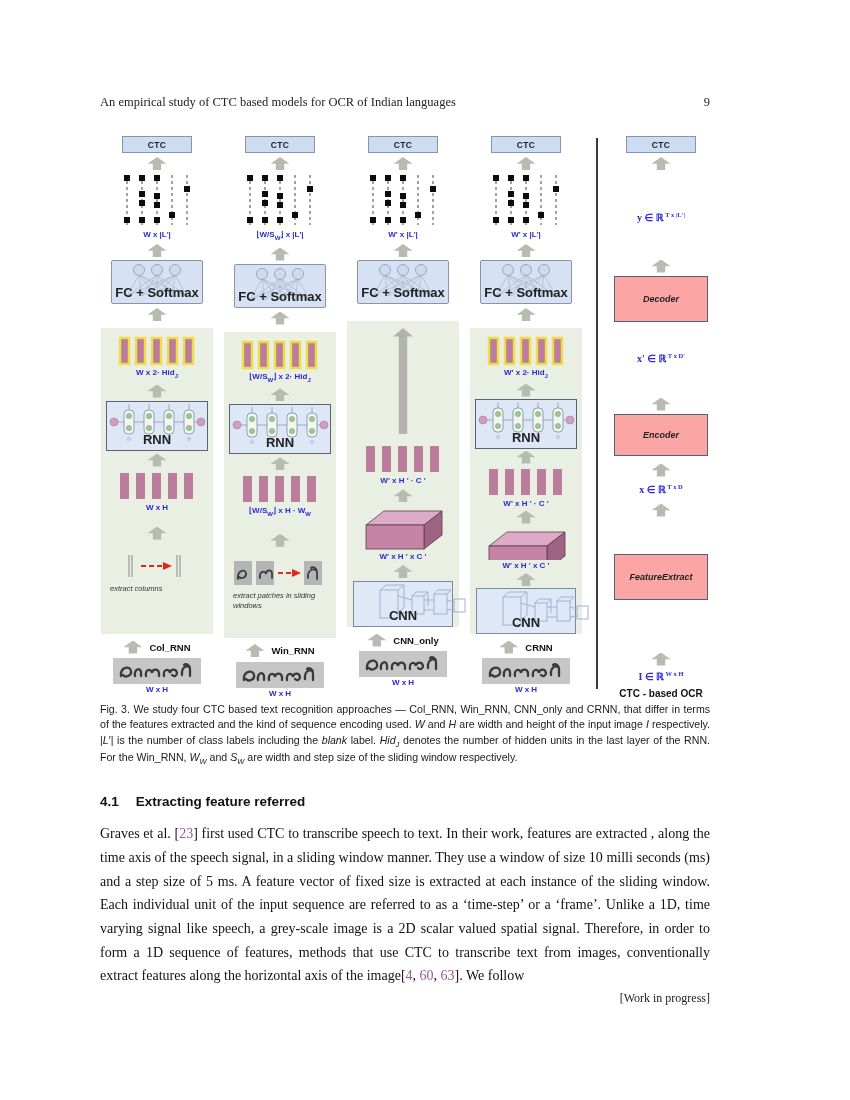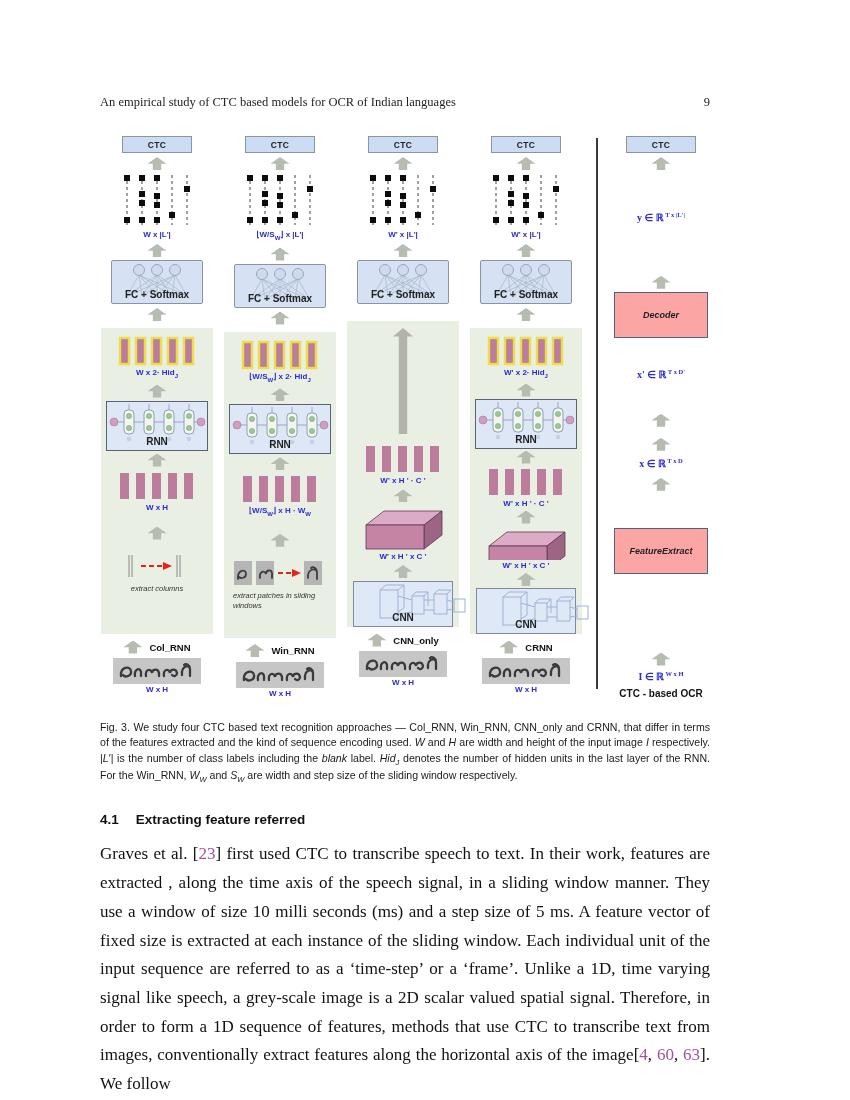--- a/index.html
+++ b/index.html
@@ -38,7 +38,7 @@
   .fc-box { position:relative; width:92px; height:44px; background:#d6e1f3;
     border:1px solid #8b94a6; border-radius:2px; flex:none; }
   .box-tag { position:absolute; left:0; right:0; bottom:3px; text-align:center;
-    font-family:"Liberation Sans",sans-serif; font-weight:bold; font-size:10px; color:#222; }
+    font-family:"Liberation Sans",sans-serif; font-weight:bold; font-size:13px; color:#222; }
 
   .panel { width:112px; background:#e9efe2; margin-top:4px; height:306px;
     display:flex; flex-direction:column; align-items:center; padding-top:7px; flex:none; }

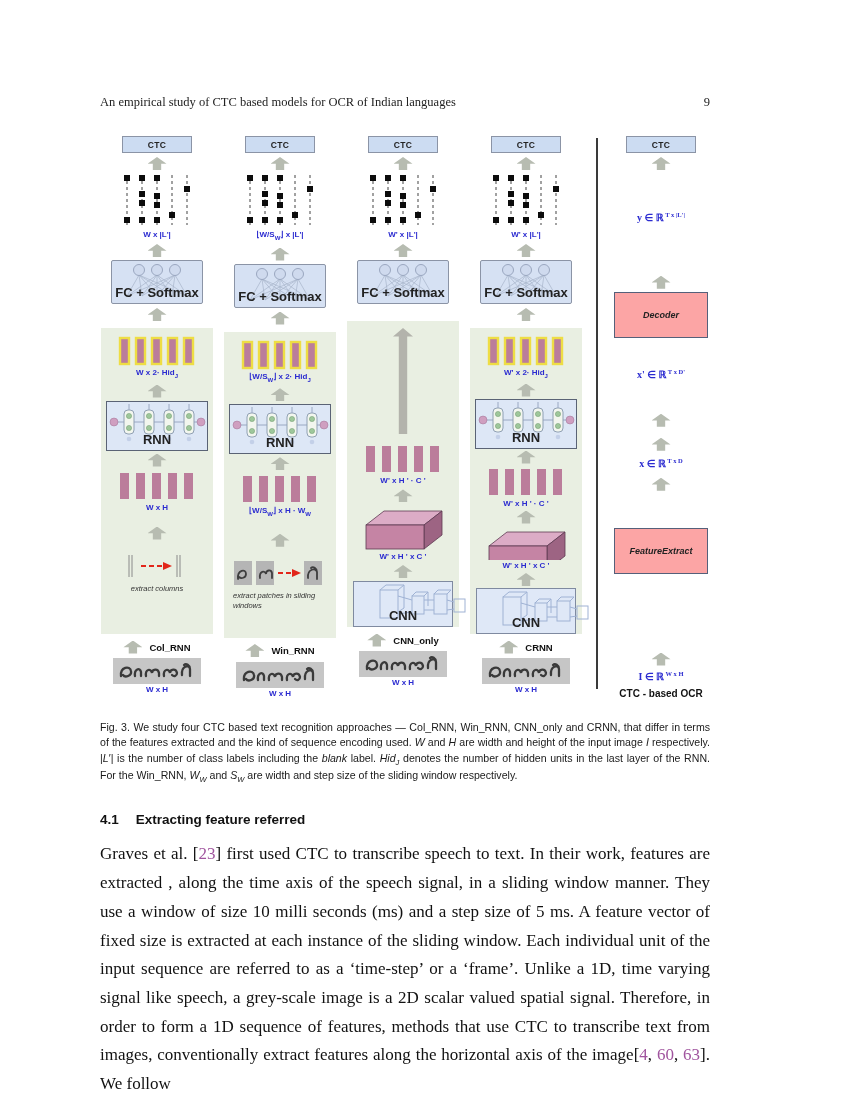--- a/index.html
+++ b/index.html
@@ -623,6 +623,9 @@
         <div class="math-label"><span>x' </span><span>∈  ℝ</span><sup> T x D'</sup></div>
         <div style="height:28px"></div>
         <div class="arrow-up arrow-sp"></div>
+        <div class="stage-box" style="height:42px">
+          <span>Encoder</span>
+        </div>
         <div class="arrow-up" style="margin:8px 0 6px"></div>
         <div class="math-label"><span>x </span><span>∈  ℝ</span><sup> T x D</sup></div>
         <div class="arrow-up" style="margin:7px 0"></div>

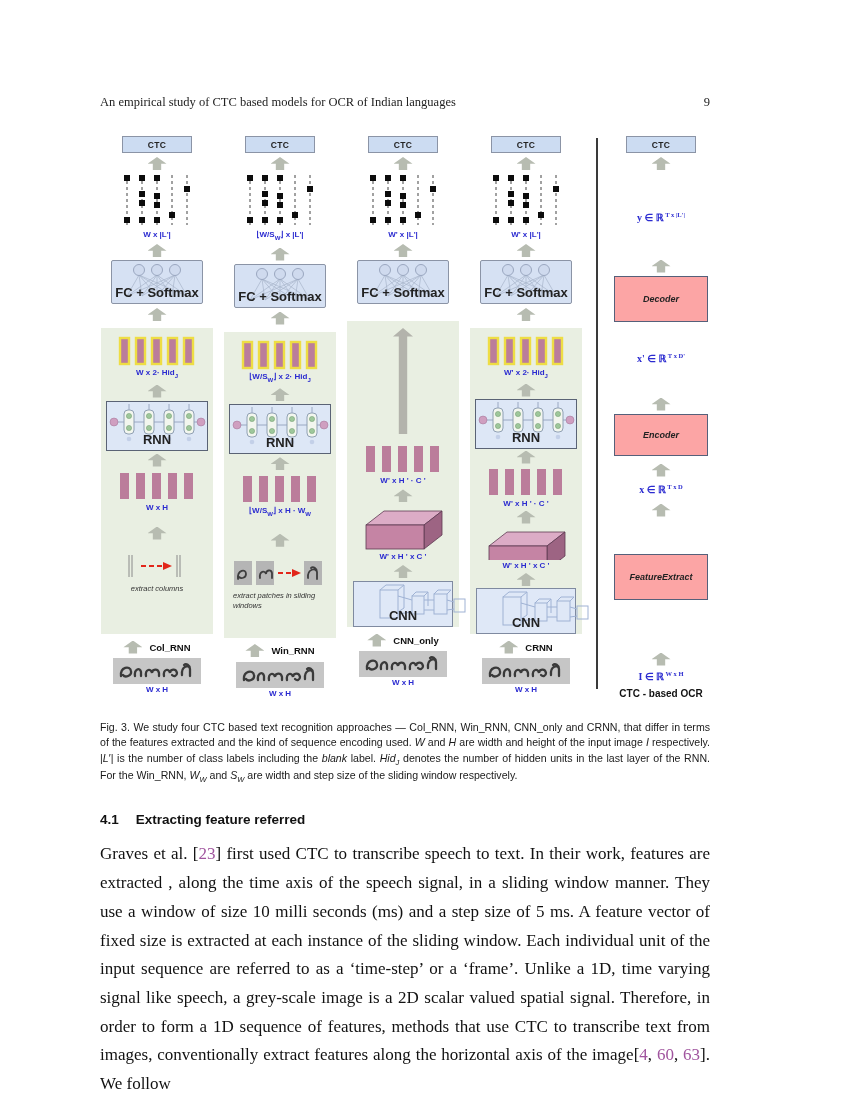--- a/index.html
+++ b/index.html
@@ -207,7 +207,7 @@
             <line x1="26" y1="16" x2="48" y2="16" stroke="#e2261a" stroke-width="1.8" stroke-dasharray="5,3"></line>
             <polygon points="48,12 57,16 48,20" fill="#e2261a"></polygon>
           </svg>
-          <div class="sketch-caption" style="text-align:center">extract columns</div>
+          <div class="sketch-caption" style="">extract columns</div>
         </div>
         <div class="name-row">
           <div class="arrow-up"></div>

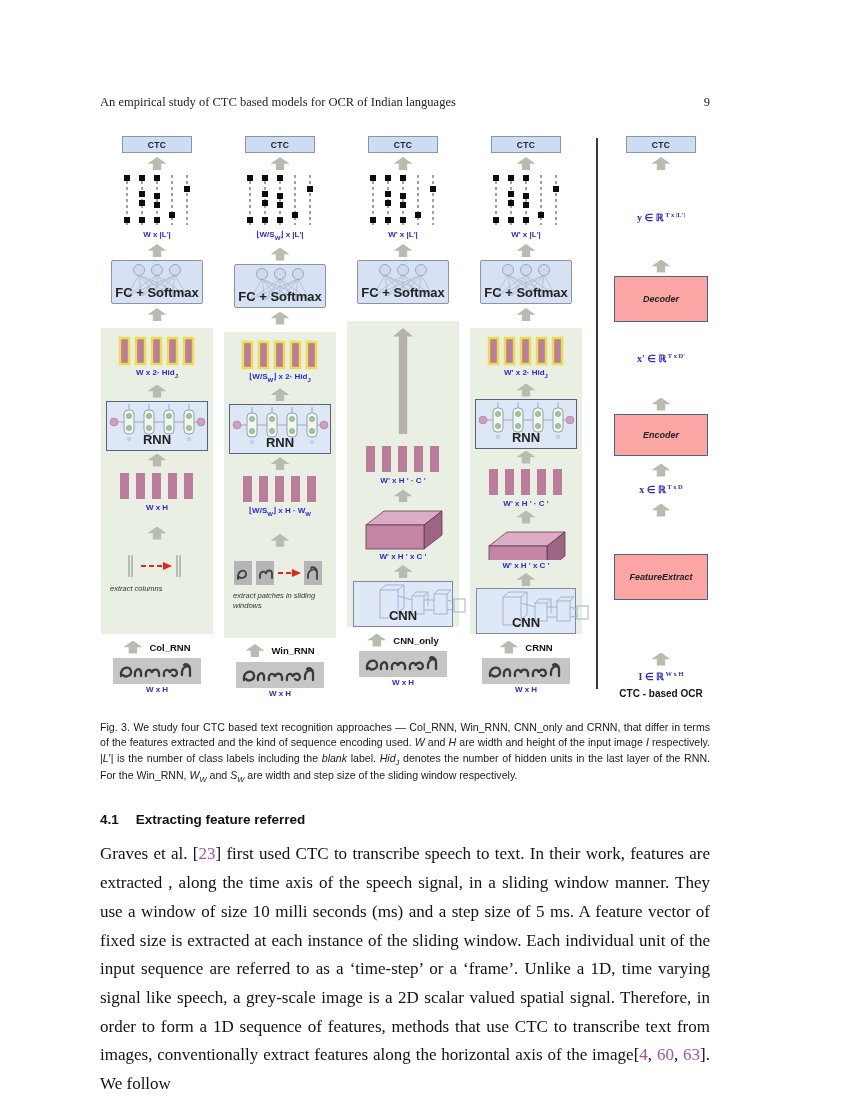--- a/index.html
+++ b/index.html
@@ -68,7 +68,7 @@
   .ocr-label { font-family:"Liberation Sans",sans-serif; font-weight:bold; font-size:10px; color:#111; }
 
   
-  .fig-caption { margin-top:21px; font-family:"Liberation Sans",sans-serif;
+  .fig-caption { margin-top:3px; font-family:"Liberation Sans",sans-serif;
     font-size:10.6px; line-height:1.48; color:#1a1a1a; text-align:justify; }
   .fig-caption sub { font-size:7.5px; }
 

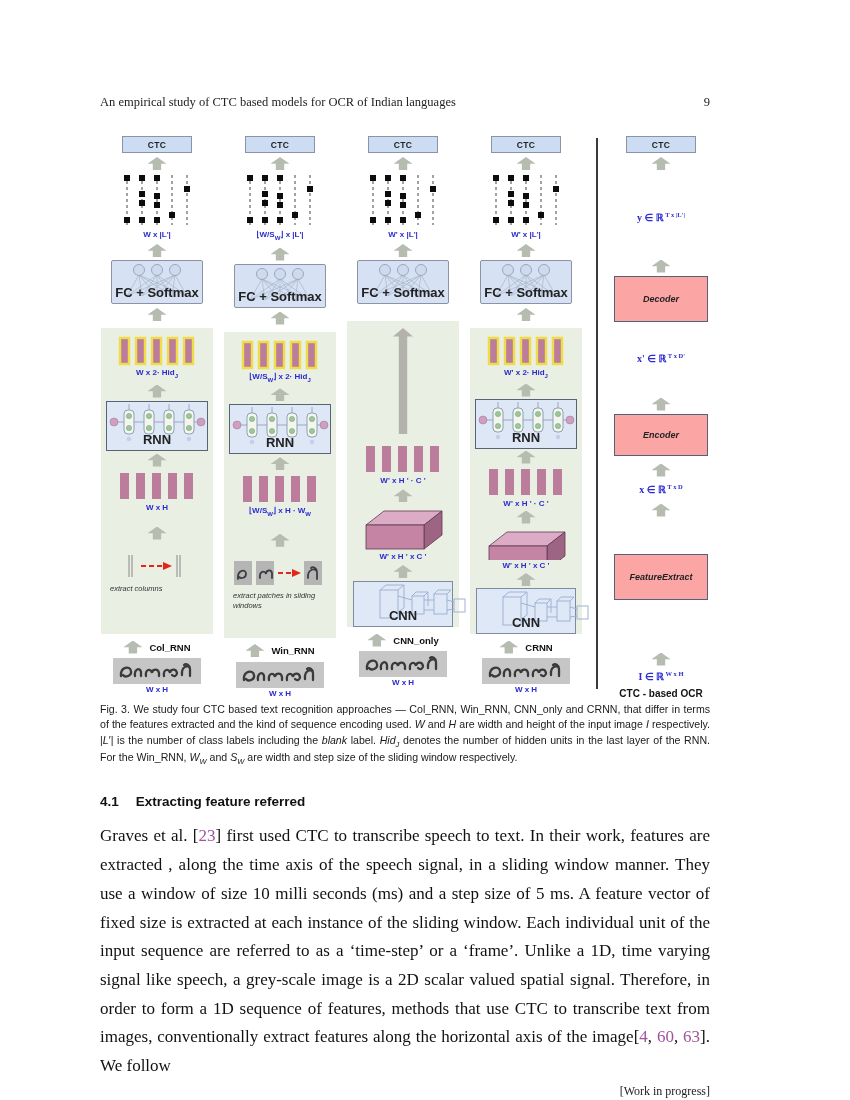--- a/index.html
+++ b/index.html
@@ -75,7 +75,7 @@
   .section-heading { margin-top:27px; font-family:"Liberation Sans",sans-serif;
     font-weight:bold; font-size:13.5px; color:#111; display:flex; gap:17px; }
 
-  .body-par { margin-top:13px; font-size:17px; line-height:1.69; text-align:justify; color:#111; }
+  .body-par { margin-top:13px; font-size:14px; line-height:1.69; text-align:justify; color:#111; }
   .cite { color:#a0549e; cursor:pointer; }
 
   .footer-note { margin-top:3px; text-align:right; font-size:12px; color:#222; }

